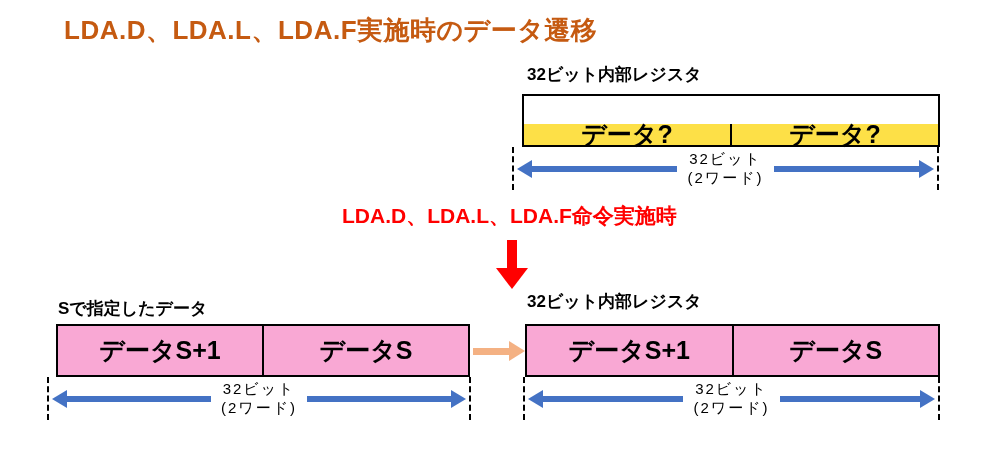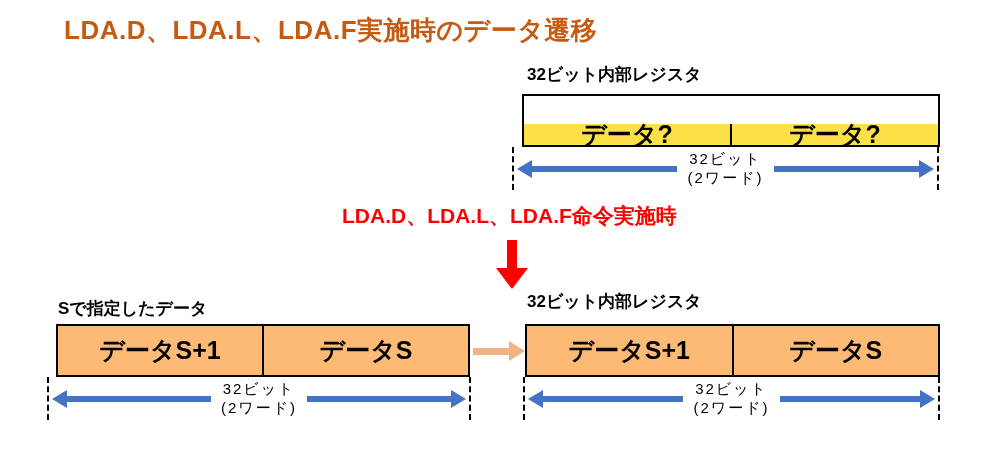--- a/index.html
+++ b/index.html
@@ -46,7 +46,7 @@
   }
   .data-cell.first { border-right: 2px solid #000000; }
   .fill-green { background: #fde047; margin-top: 28px; }
-  .fill-yellow { background: #fdba74; }
+  .fill-yellow { background: #f9a8d4; }
 
   .measure {
     position: absolute;

